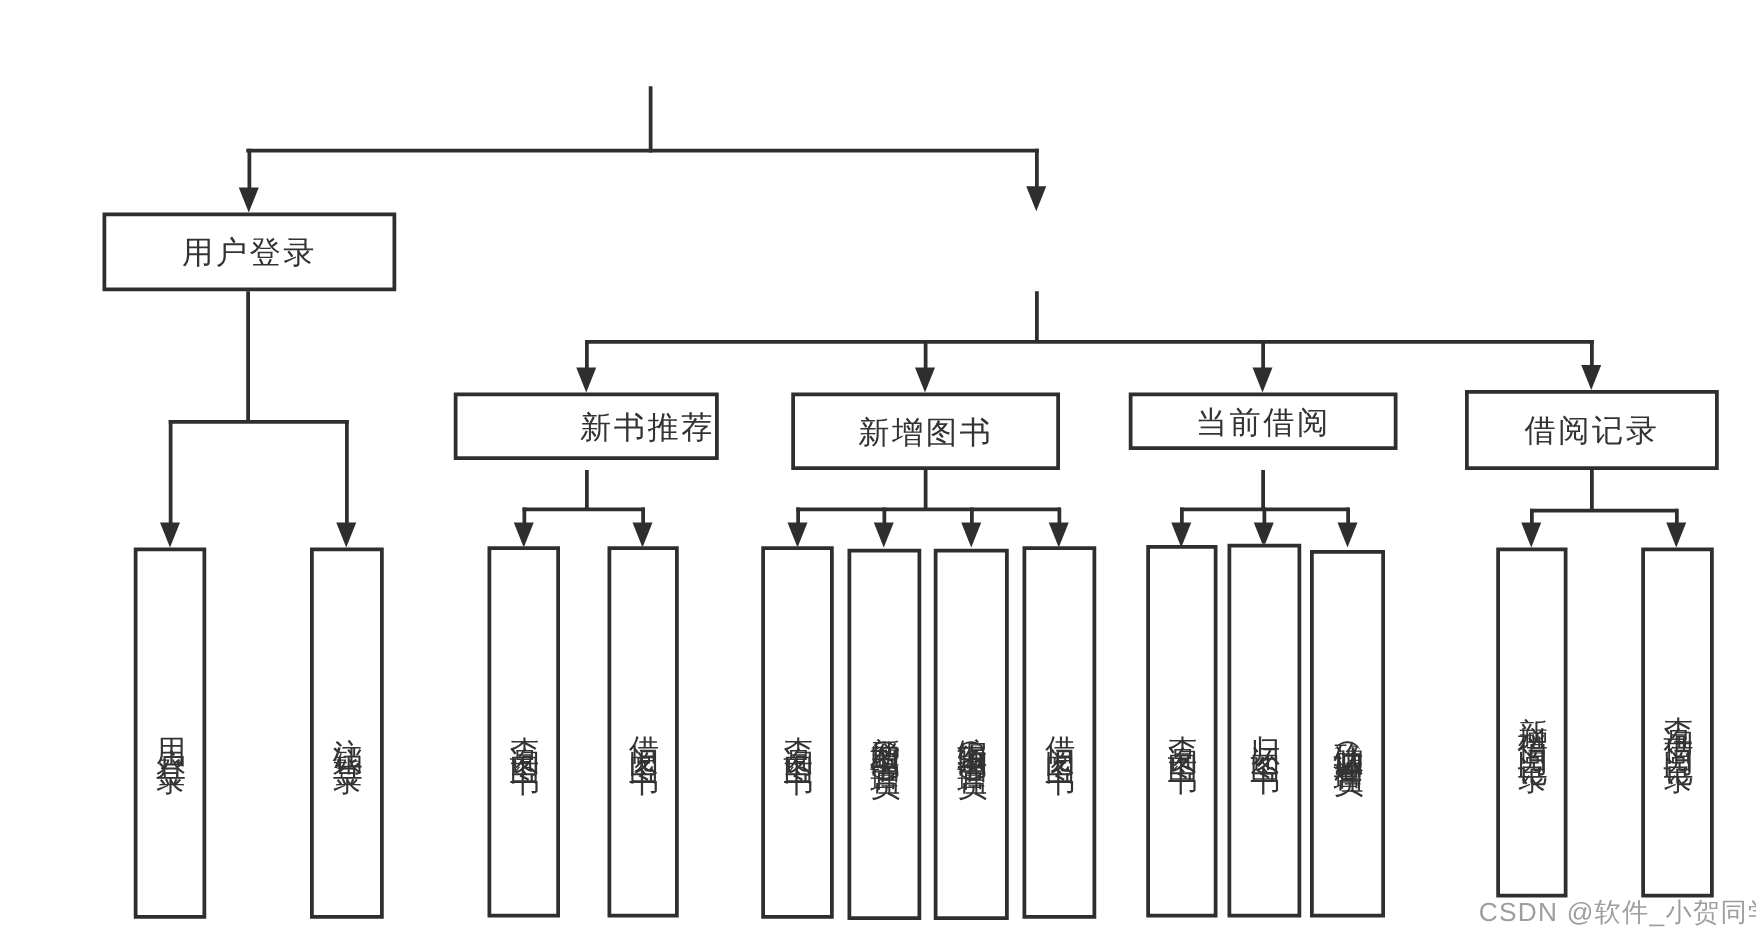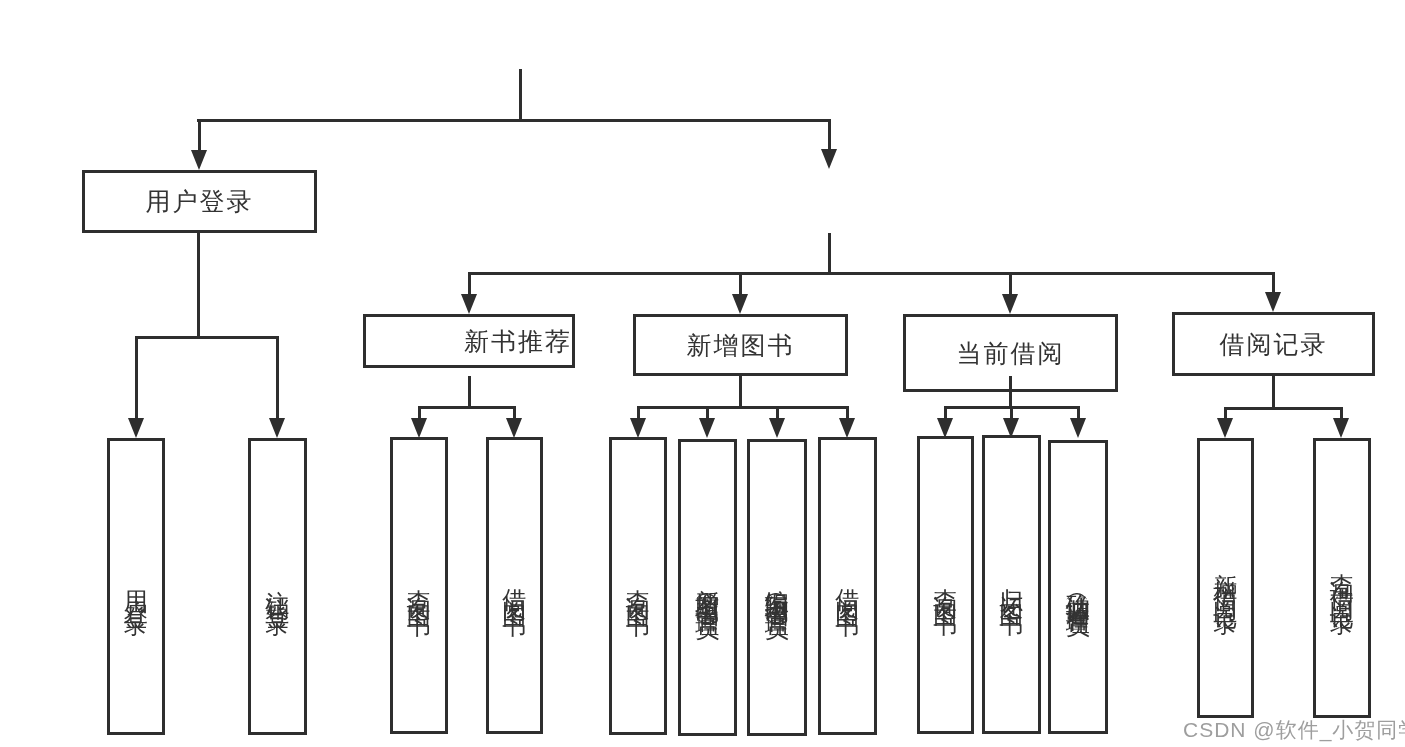--- a/index.html
+++ b/index.html
@@ -100,7 +100,7 @@
   <div class="box" style="left:633px;top:314px;width:215px;height:62px;">
     <span>新增图书</span>
   </div>
-  <div class="box" style="left:903px;top:314px;width:215px;height:78px;text-align:right;">
+  <div class="box" style="left:903px;top:314px;width:215px;height:46px;text-align:right;">
     <span>当前借阅</span>
   </div>
   <div class="box" style="left:1172px;top:312px;width:203px;height:64px;">

